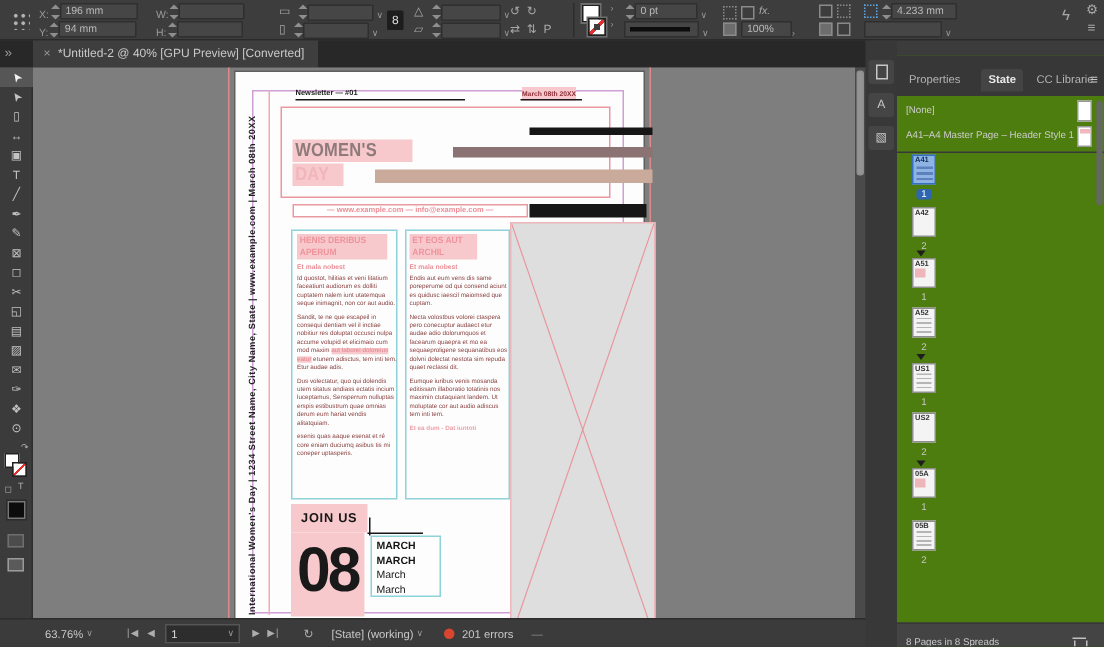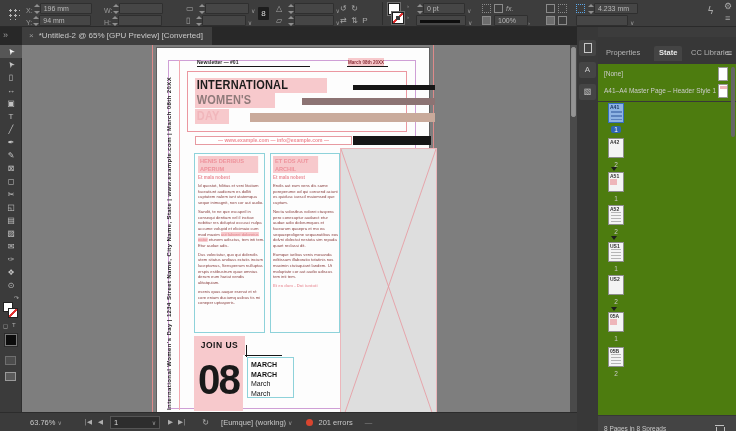--- a/index.html
+++ b/index.html
@@ -169,7 +169,7 @@
 
   <div class="tabbar">
     <span class="tab-overflow">»</span>
-    <div class="doc-tab"><span class="tab-close">×</span><span>*Untitled-2 @ 65% [GPU Preview] [Converted]</span></div>
+    <div class="doc-tab"><span class="tab-close">×</span><span>*Untitled-2 @ 40% [GPU Preview] [Converted]</span></div>
   </div>
 
   <div class="tools">

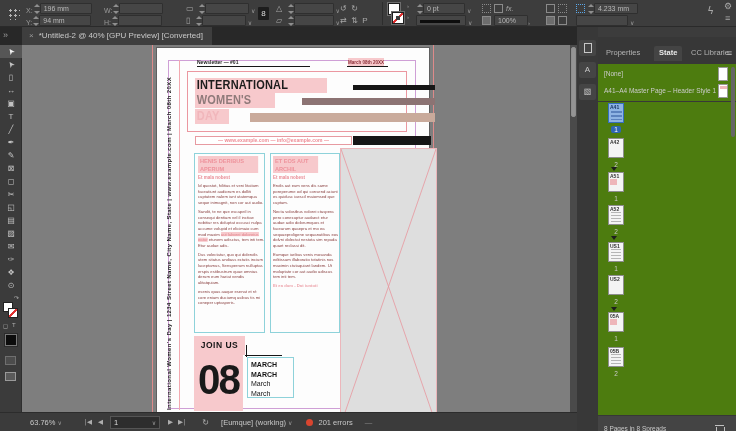--- a/index.html
+++ b/index.html
@@ -226,9 +226,6 @@
       <div class="abs" style="left:190px;top:18px;width:41px;height:1px;background:#161616;"></div>
 
       <div class="abs pkframe" style="left:30px;top:23px;width:220px;height:61px;"></div>
-      <div class="abs pinkbox" style="left:38px;top:30px;width:132px;height:15px;">
-          <div class="ttl" style="color:#1c1c1c;">INTERNATIONAL</div>
-        </div>
       <div class="abs blackbar" style="left:196px;top:37px;width:82px;height:5px;"></div>
       <div class="abs pinkbox" style="left:38px;top:45px;width:80px;height:15px;">
           <div class="ttl" style="color:#8f7a7a;">WOMEN'S</div>

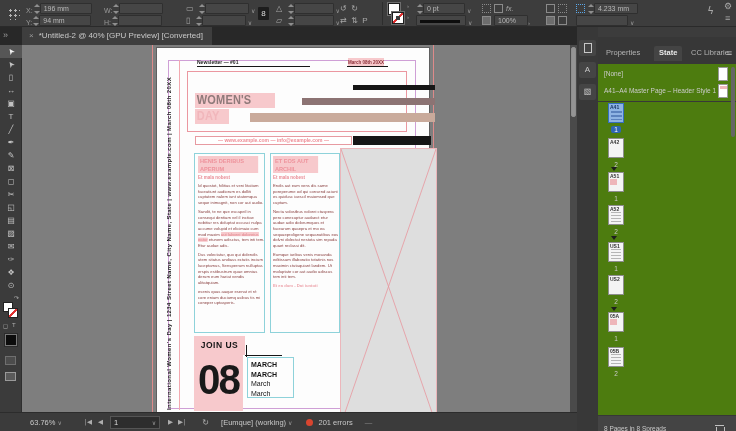--- a/index.html
+++ b/index.html
@@ -293,7 +293,7 @@
     <span class="sb-ico" style="margin-left:8px;">▶</span>
     <span class="sb-ico" style="margin-left:5px;">▶∣</span>
     <span class="sb-ico" style="margin-left:16px;font-size:8px;">↻</span>
-    <span style="margin-left:12px;">[Eumque] (working)</span>
+    <span style="margin-left:12px;">[State] (working)</span>
     <span class="combo-ch">∨</span>
     <span class="err-dot" style="margin-left:14px;"></span>
     <span style="margin-left:5px;">201 errors</span>

